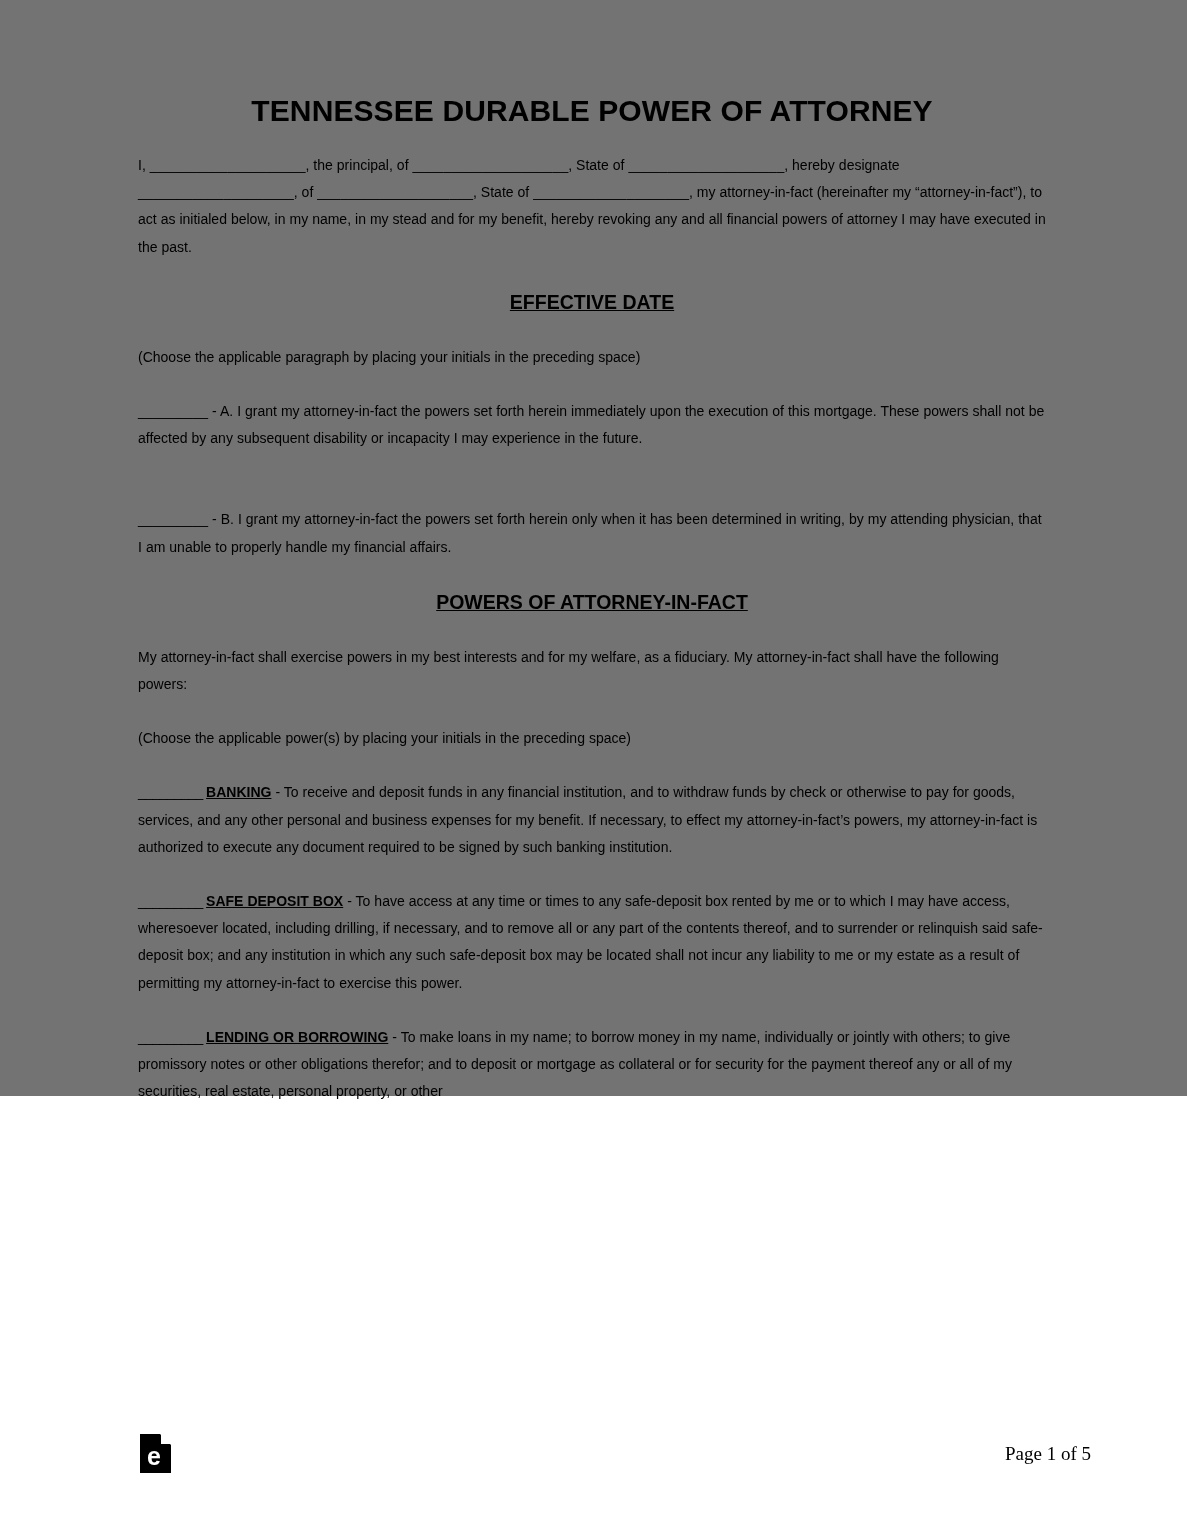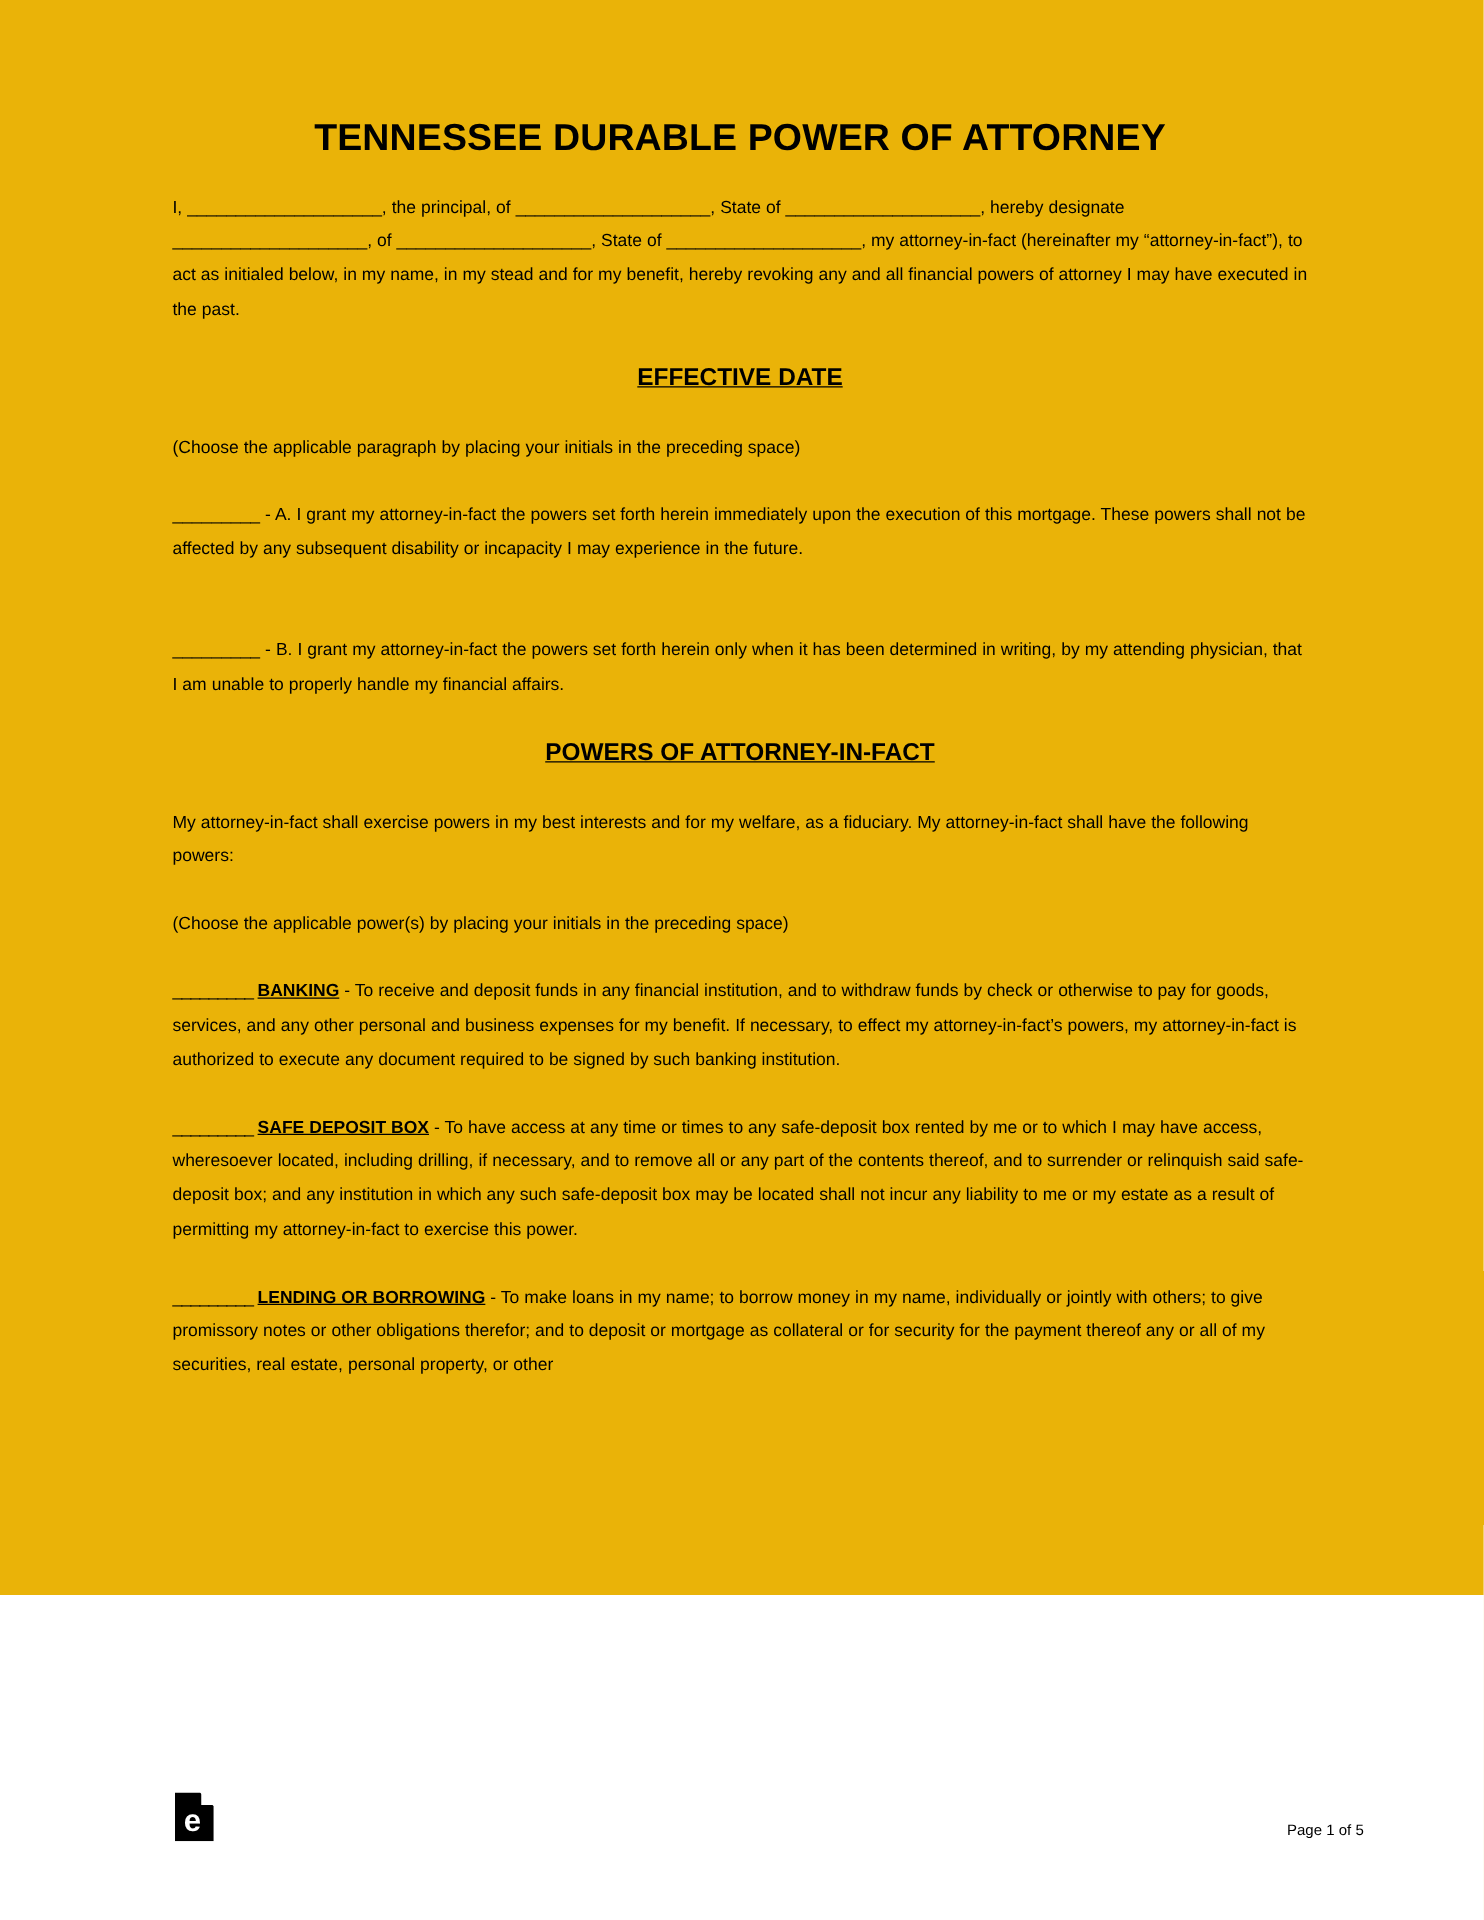--- a/index.html
+++ b/index.html
@@ -20,8 +20,8 @@
     left: 0;
     top: 0;
     width: 1187px;
-    height: 1276px;
-    background: #eab308;
+    height: 1096px;
+    background: #737373;
   }
   .content {
     position: absolute;

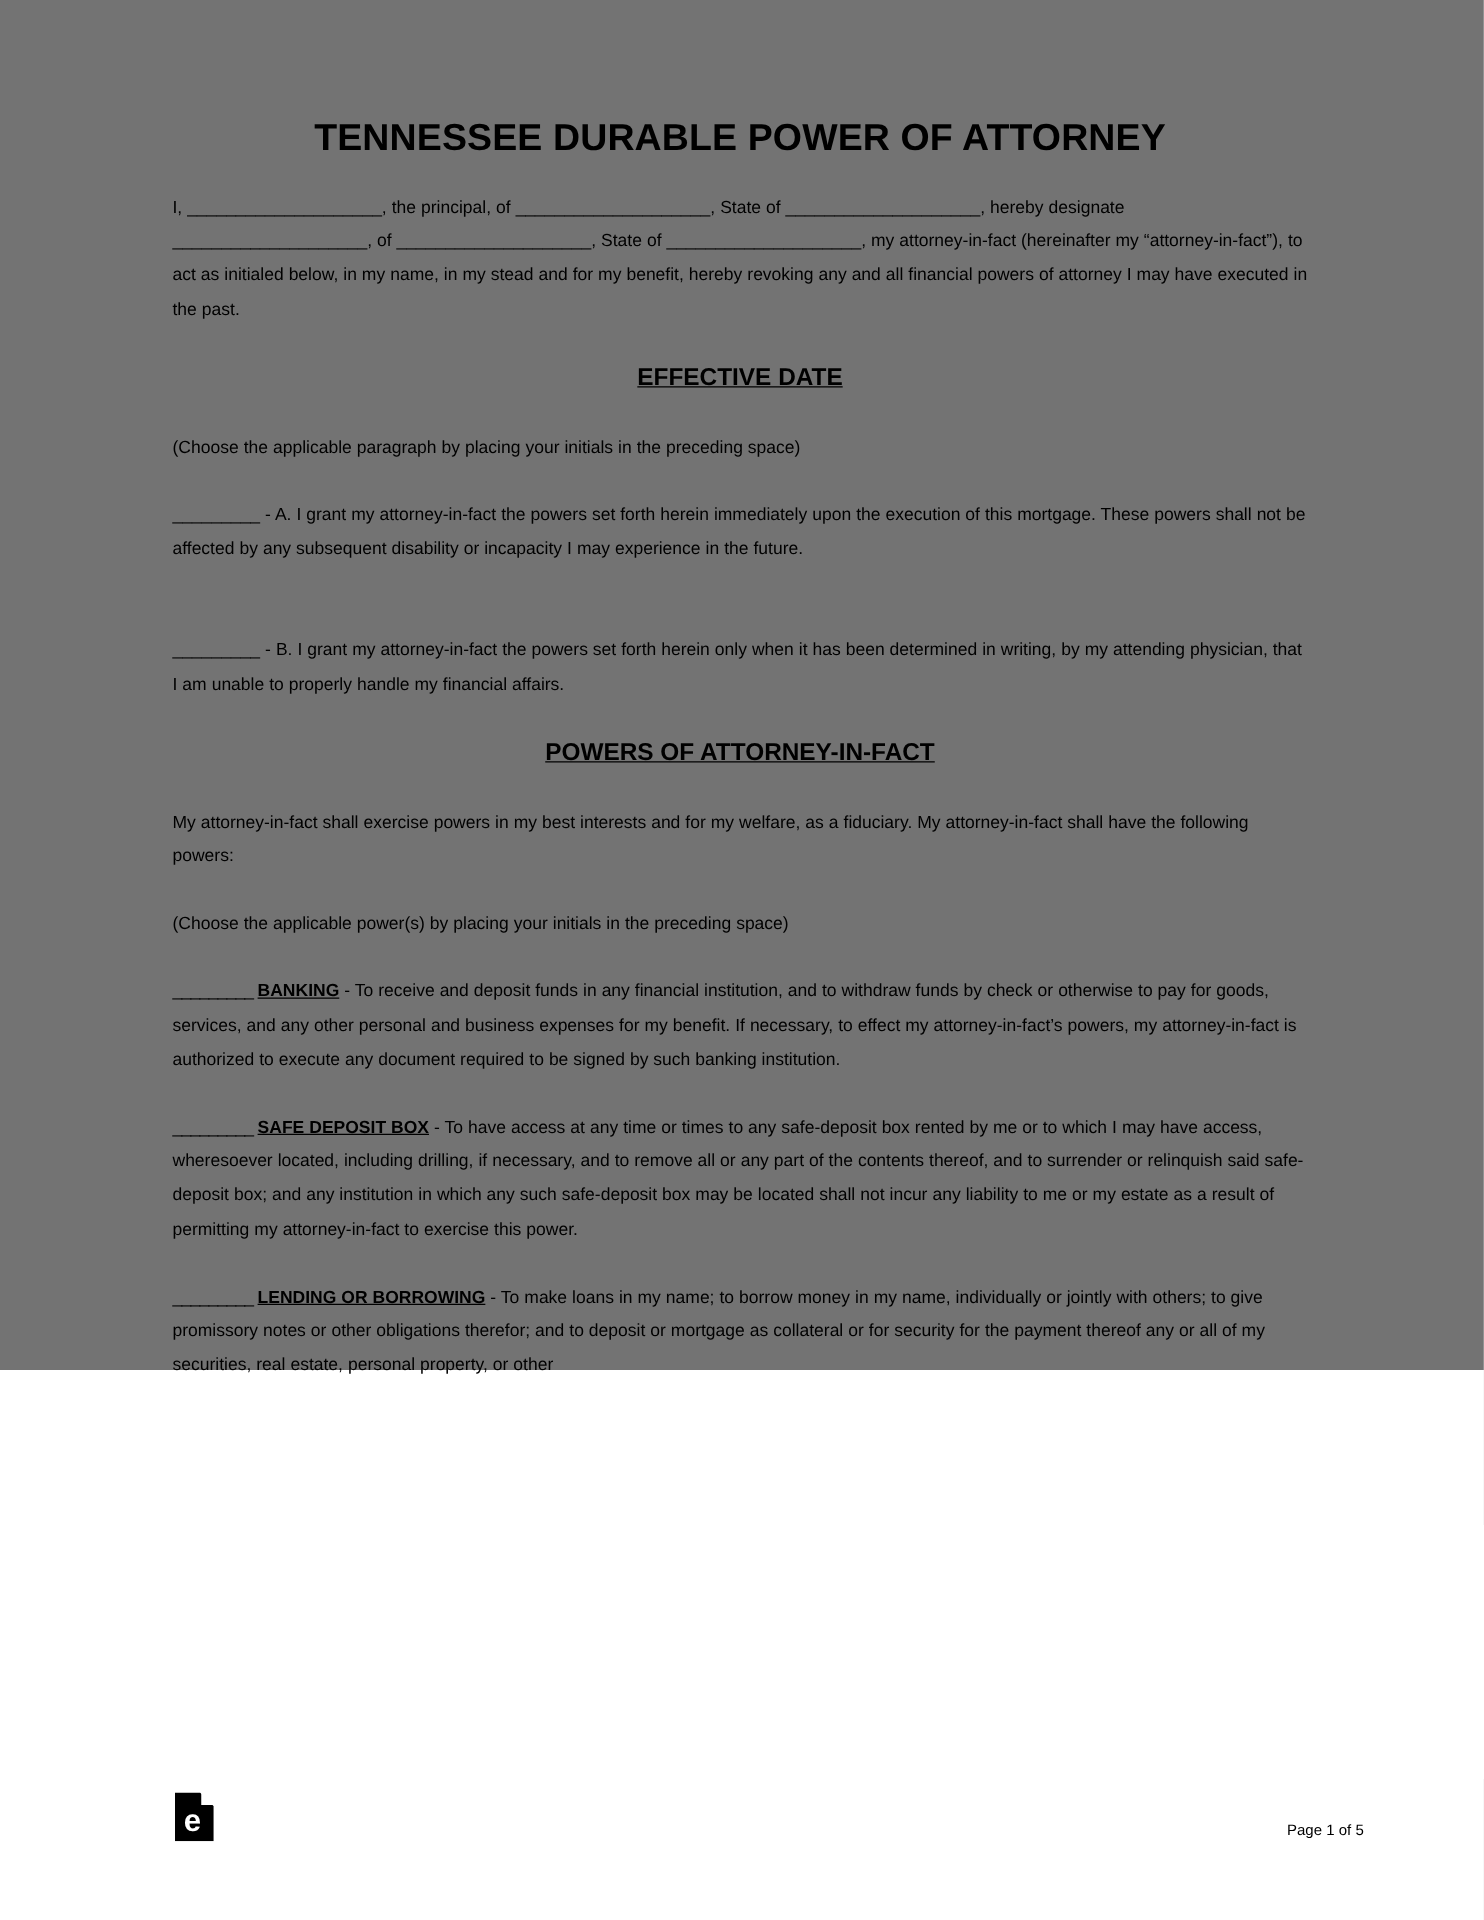--- a/index.html
+++ b/index.html
@@ -78,11 +78,12 @@
   .page-num {
     position: absolute;
     right: 96px;
-    top: 24px;
-    font-size: 12px;
+    top: 14px;
+    font-size: 19px;
     line-height: 24px;
     text-align: right;
     white-space: nowrap;
+    font-family: Liberation Serif, serif;
   }
 </style>
 </head>

